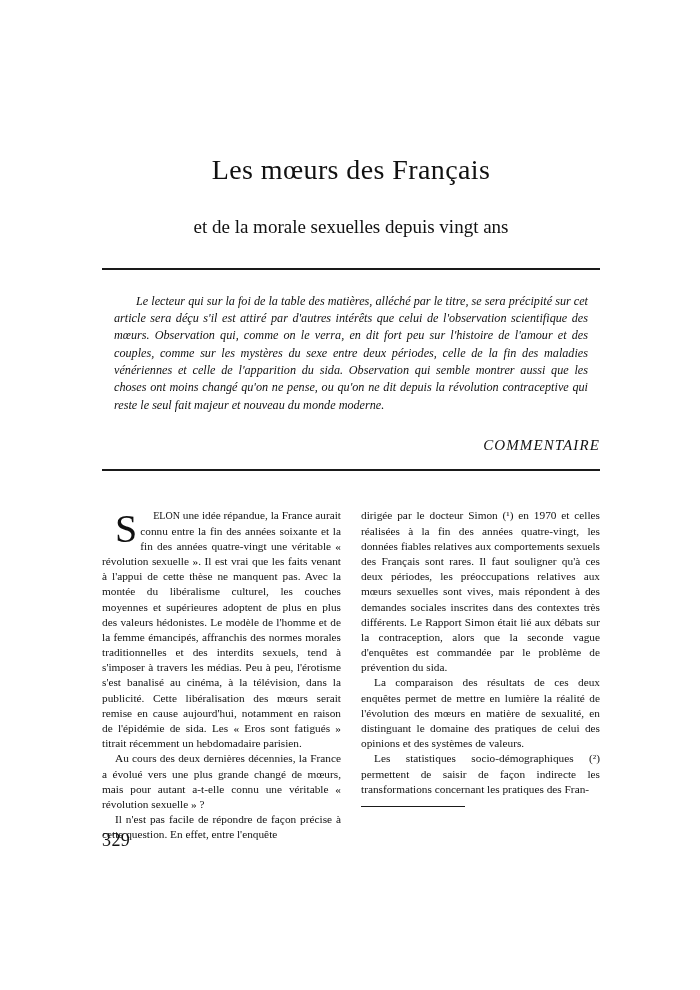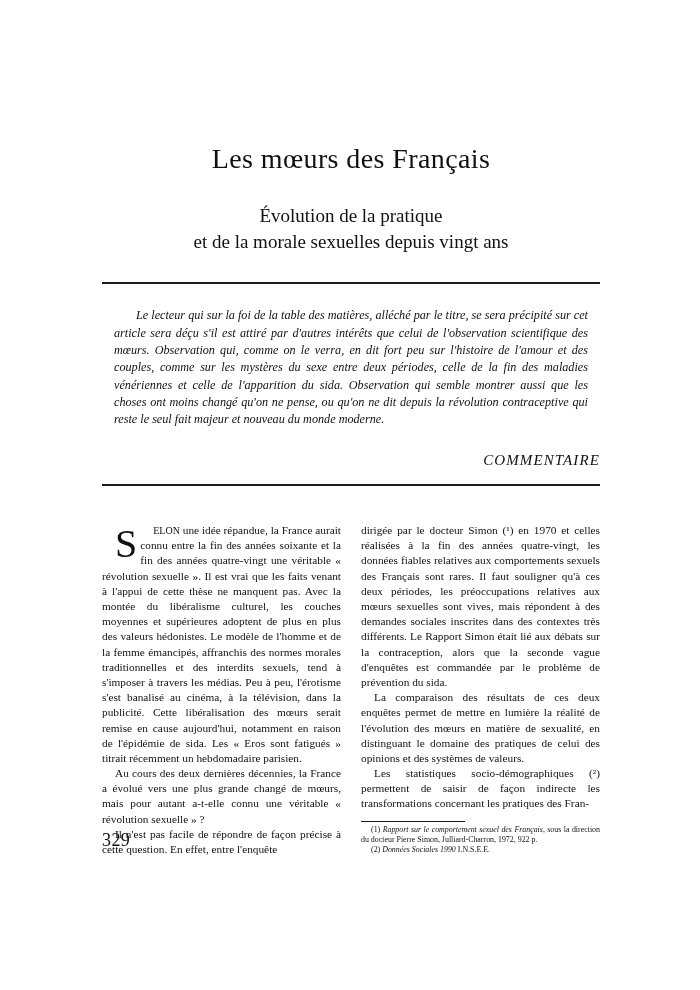--- a/index.html
+++ b/index.html
@@ -21,7 +21,7 @@
   .content {
     position: absolute;
     left: 102px;
-    top: 1px;
+    top: 12px;
     width: 498px;
   }
 

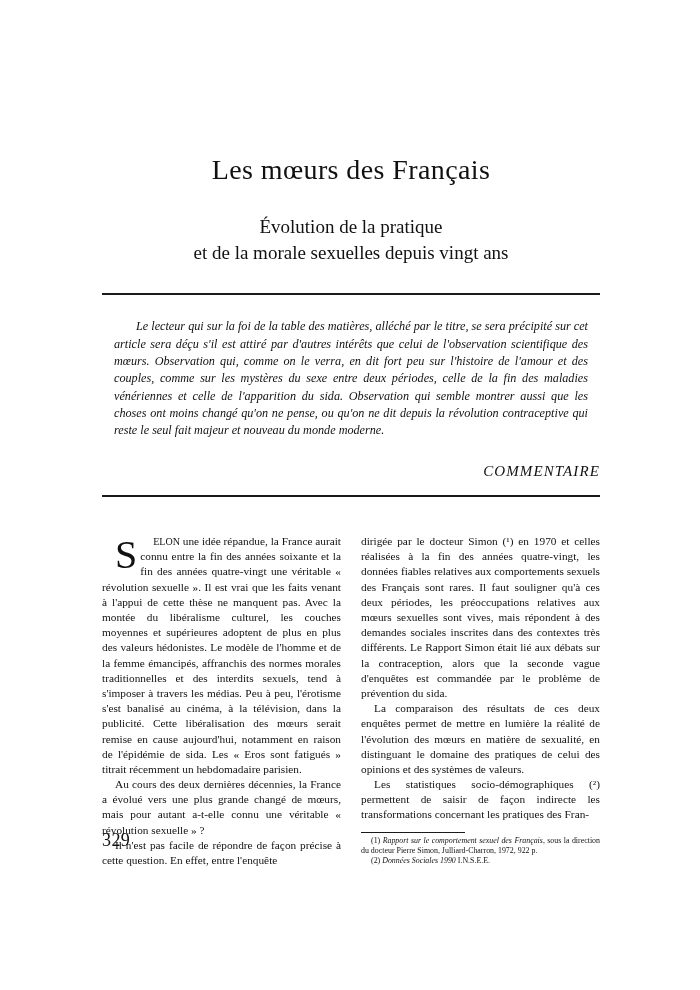--- a/index.html
+++ b/index.html
@@ -160,7 +160,6 @@
     <h1 class="title">Les mœurs des Français</h1>
 
     <h2 class="subtitle">
-      <span class="sub-line">Évolution de la pratique</span>
       <span class="sub-line">et de la morale sexuelles depuis vingt ans</span>
     </h2>
 

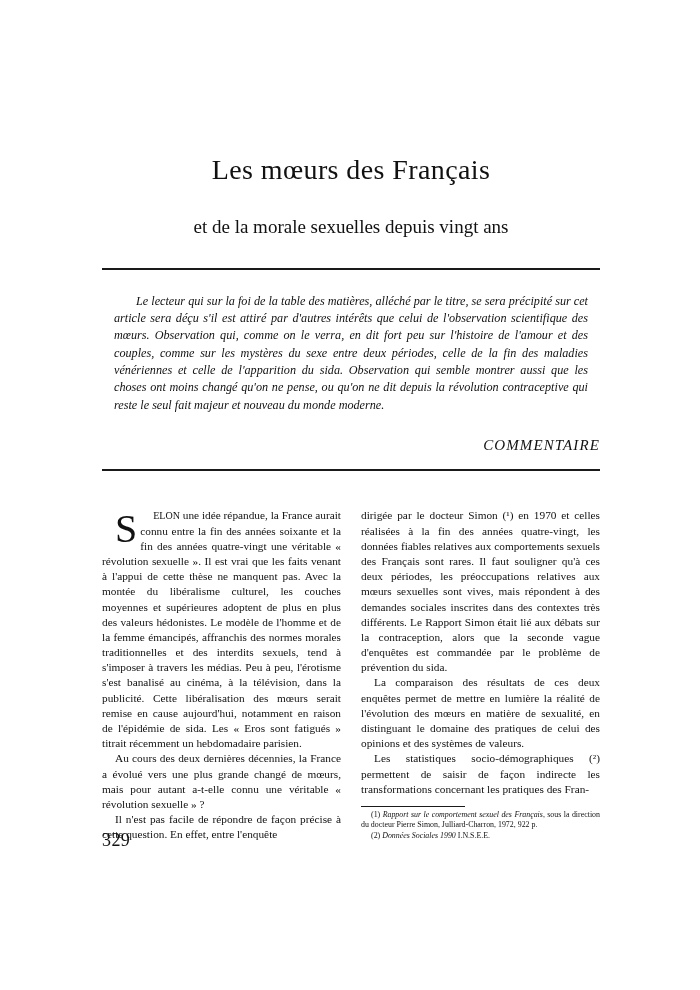--- a/index.html
+++ b/index.html
@@ -188,10 +188,6 @@
 
         <hr class="footnote-sep">
 
-        <div class="footnotes">
-          <p><span>(1) </span><i>Rapport sur le comportement sexuel des Français</i><span>, sous la direction du docteur Pierre Simon, Julliard-Charron, 1972, 922 p.</span></p>
-          <p><span>(2) </span><i>Données Sociales 1990</i><span> I.N.S.E.E.</span></p>
-        </div>
       </div>
 
     </div>

